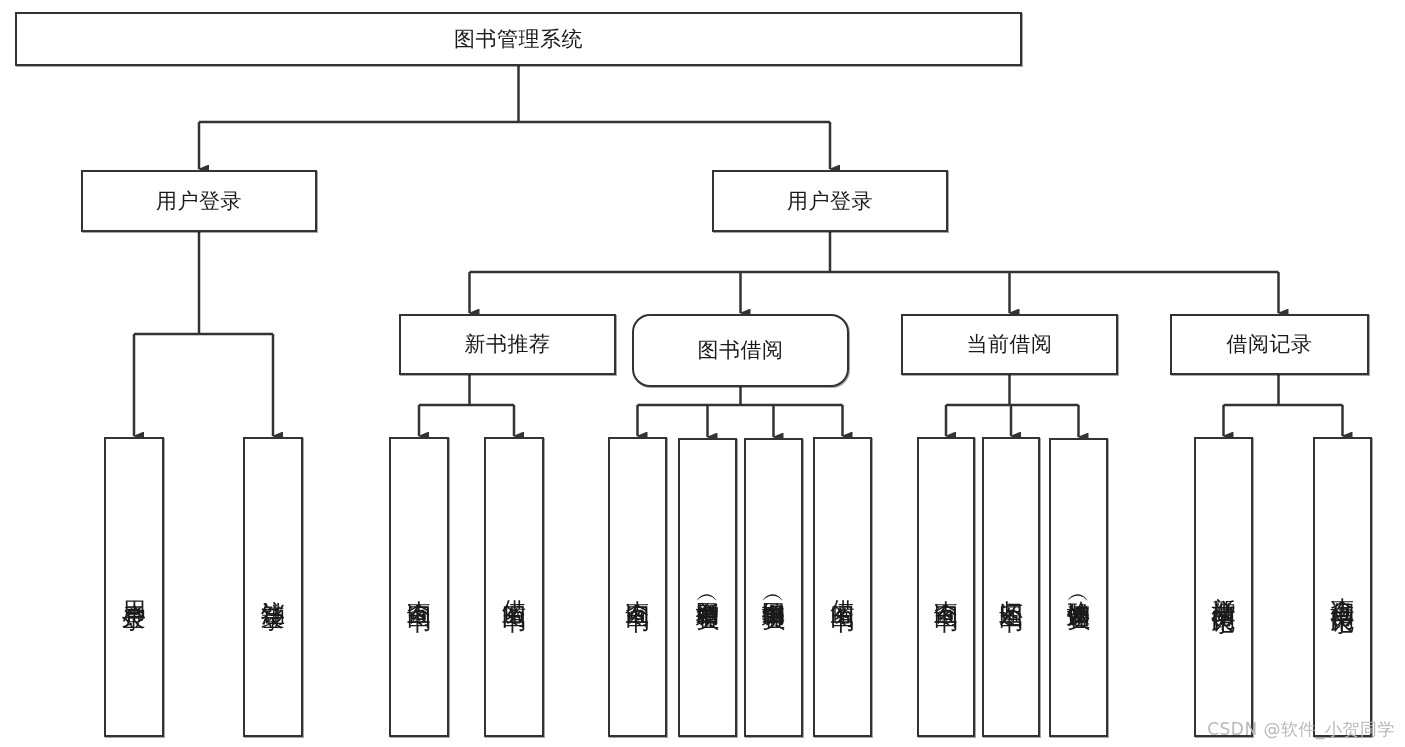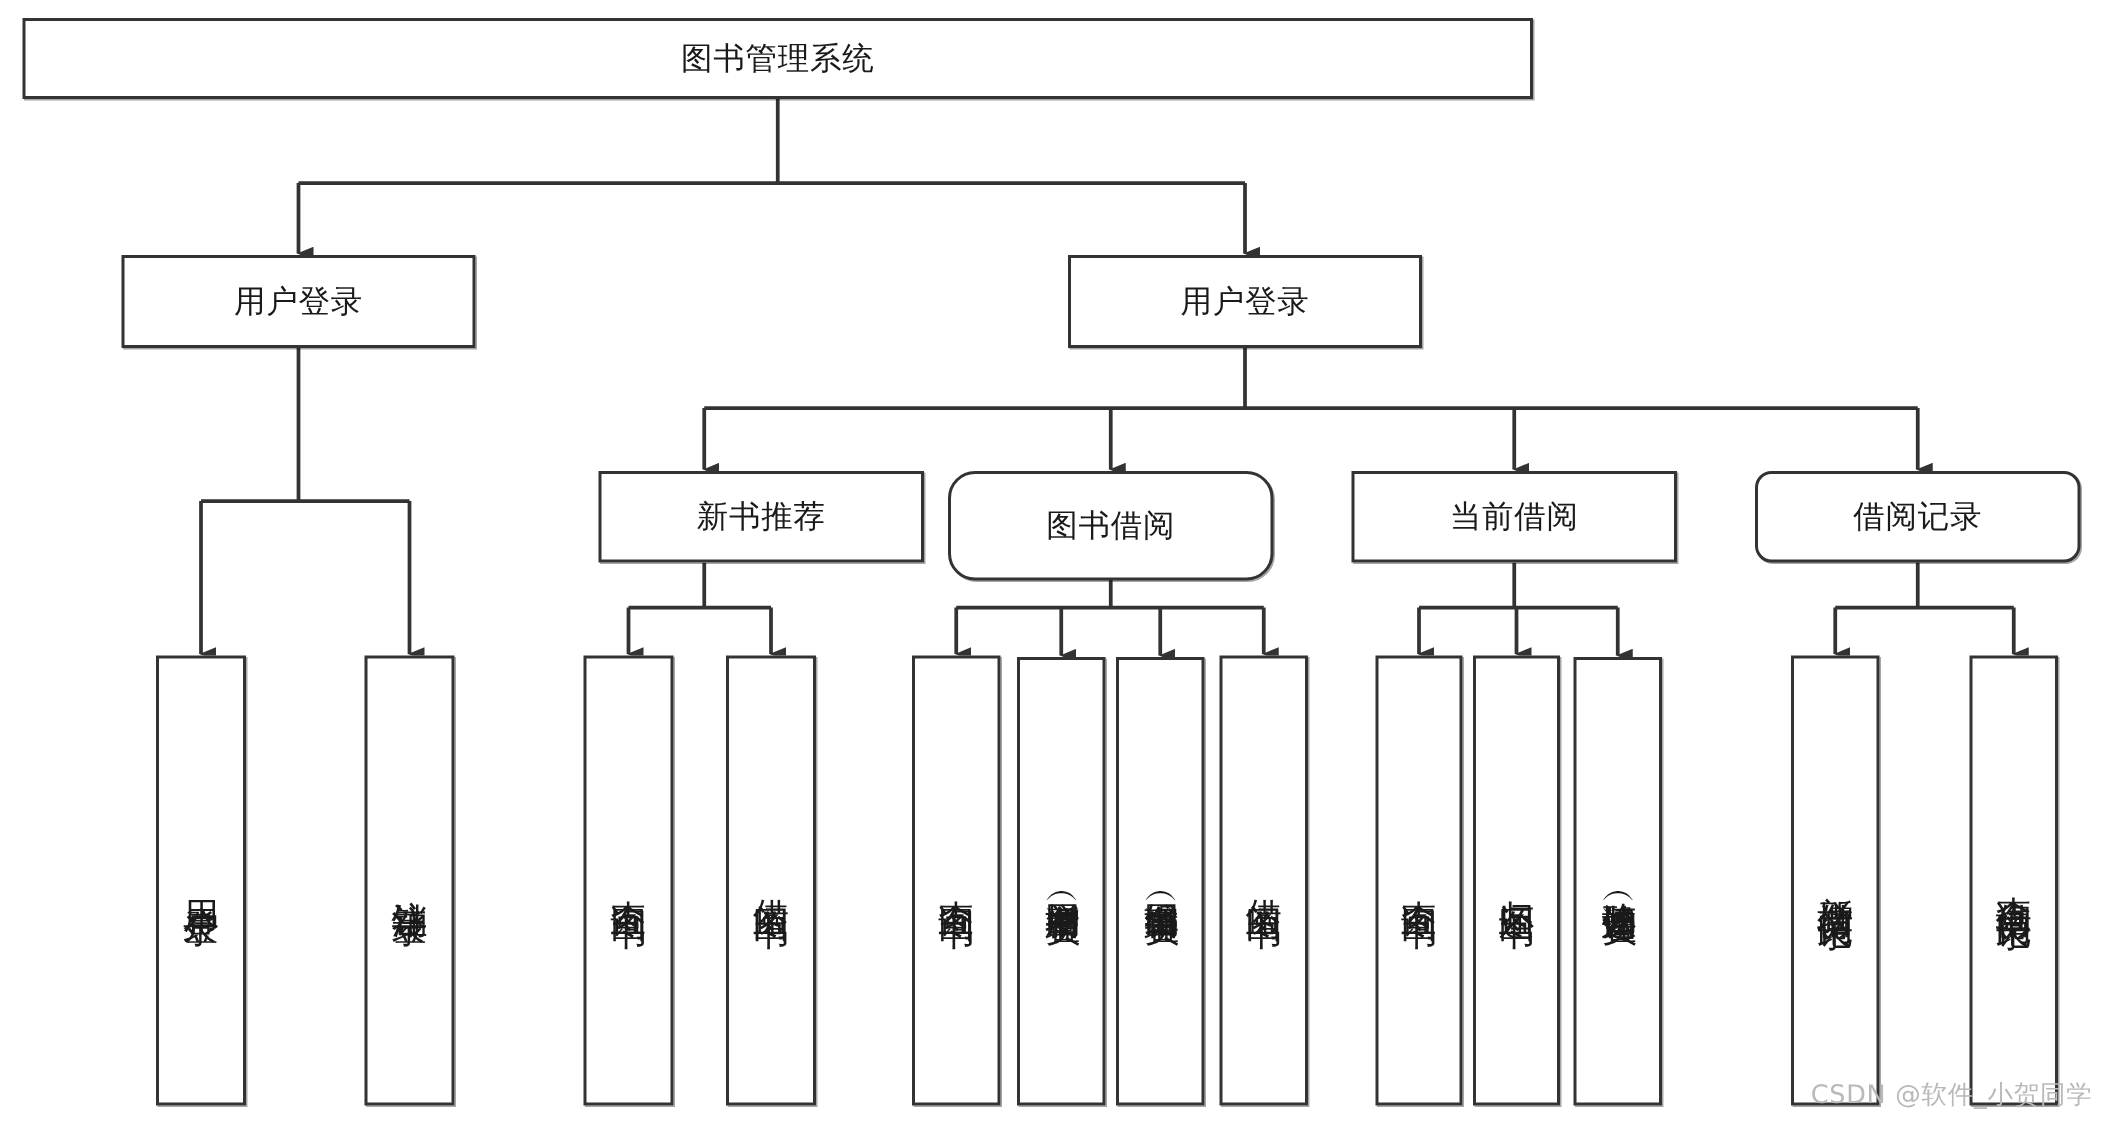--- a/index.html
+++ b/index.html
@@ -138,7 +138,7 @@
       <div class="node horizontal" style="left: 901px; top: 314px; width: 217px; height: 61px;">
         <span class="node-label">当前借阅</span>
       </div>
-      <div class="node horizontal" style="left: 1170px; top: 314px; width: 217px; height: 61px; border-radius: 11px;">
+      <div class="node horizontal" style="left: 1170px; top: 314px; width: 199px; height: 61px;">
         <span class="node-label">借阅记录</span>
       </div>
       <div class="node vertical" style="left: 104px; top: 437px; width: 60px; height: 300px;">

